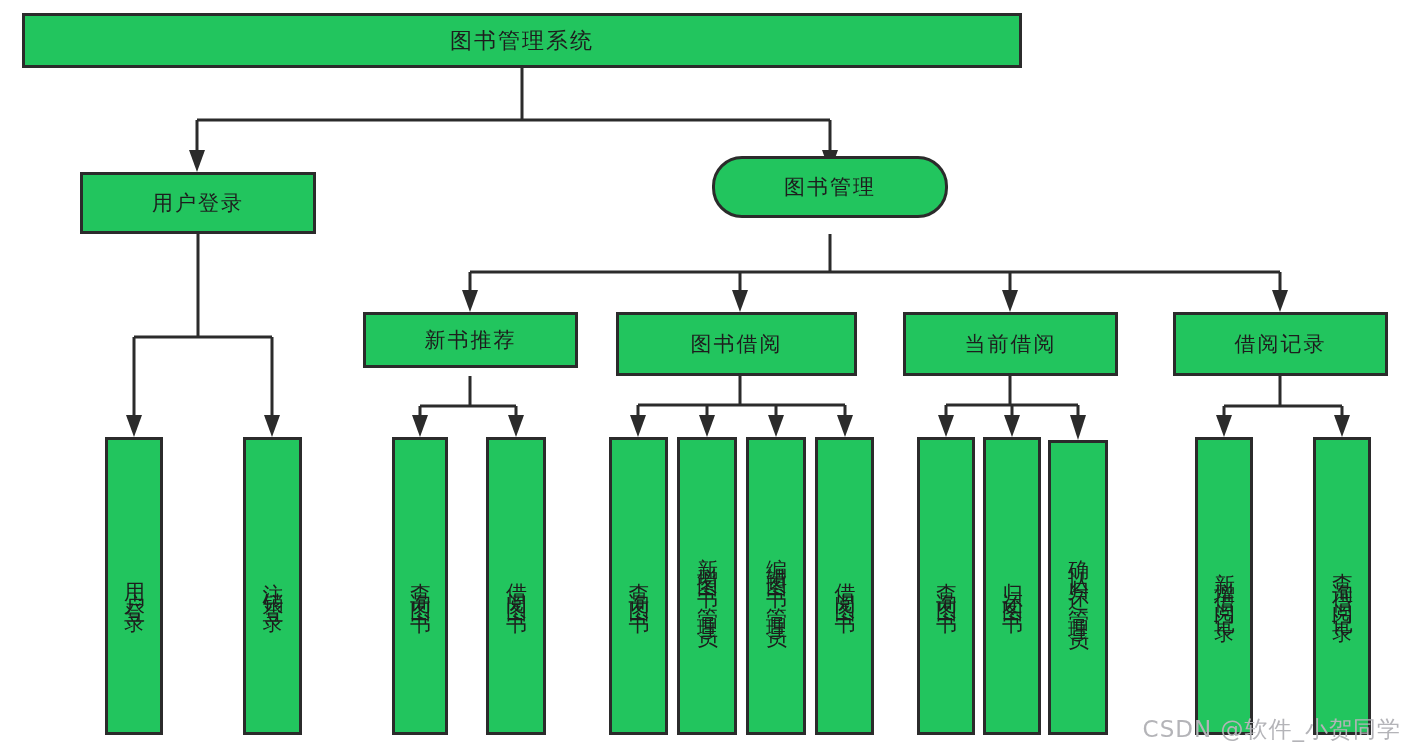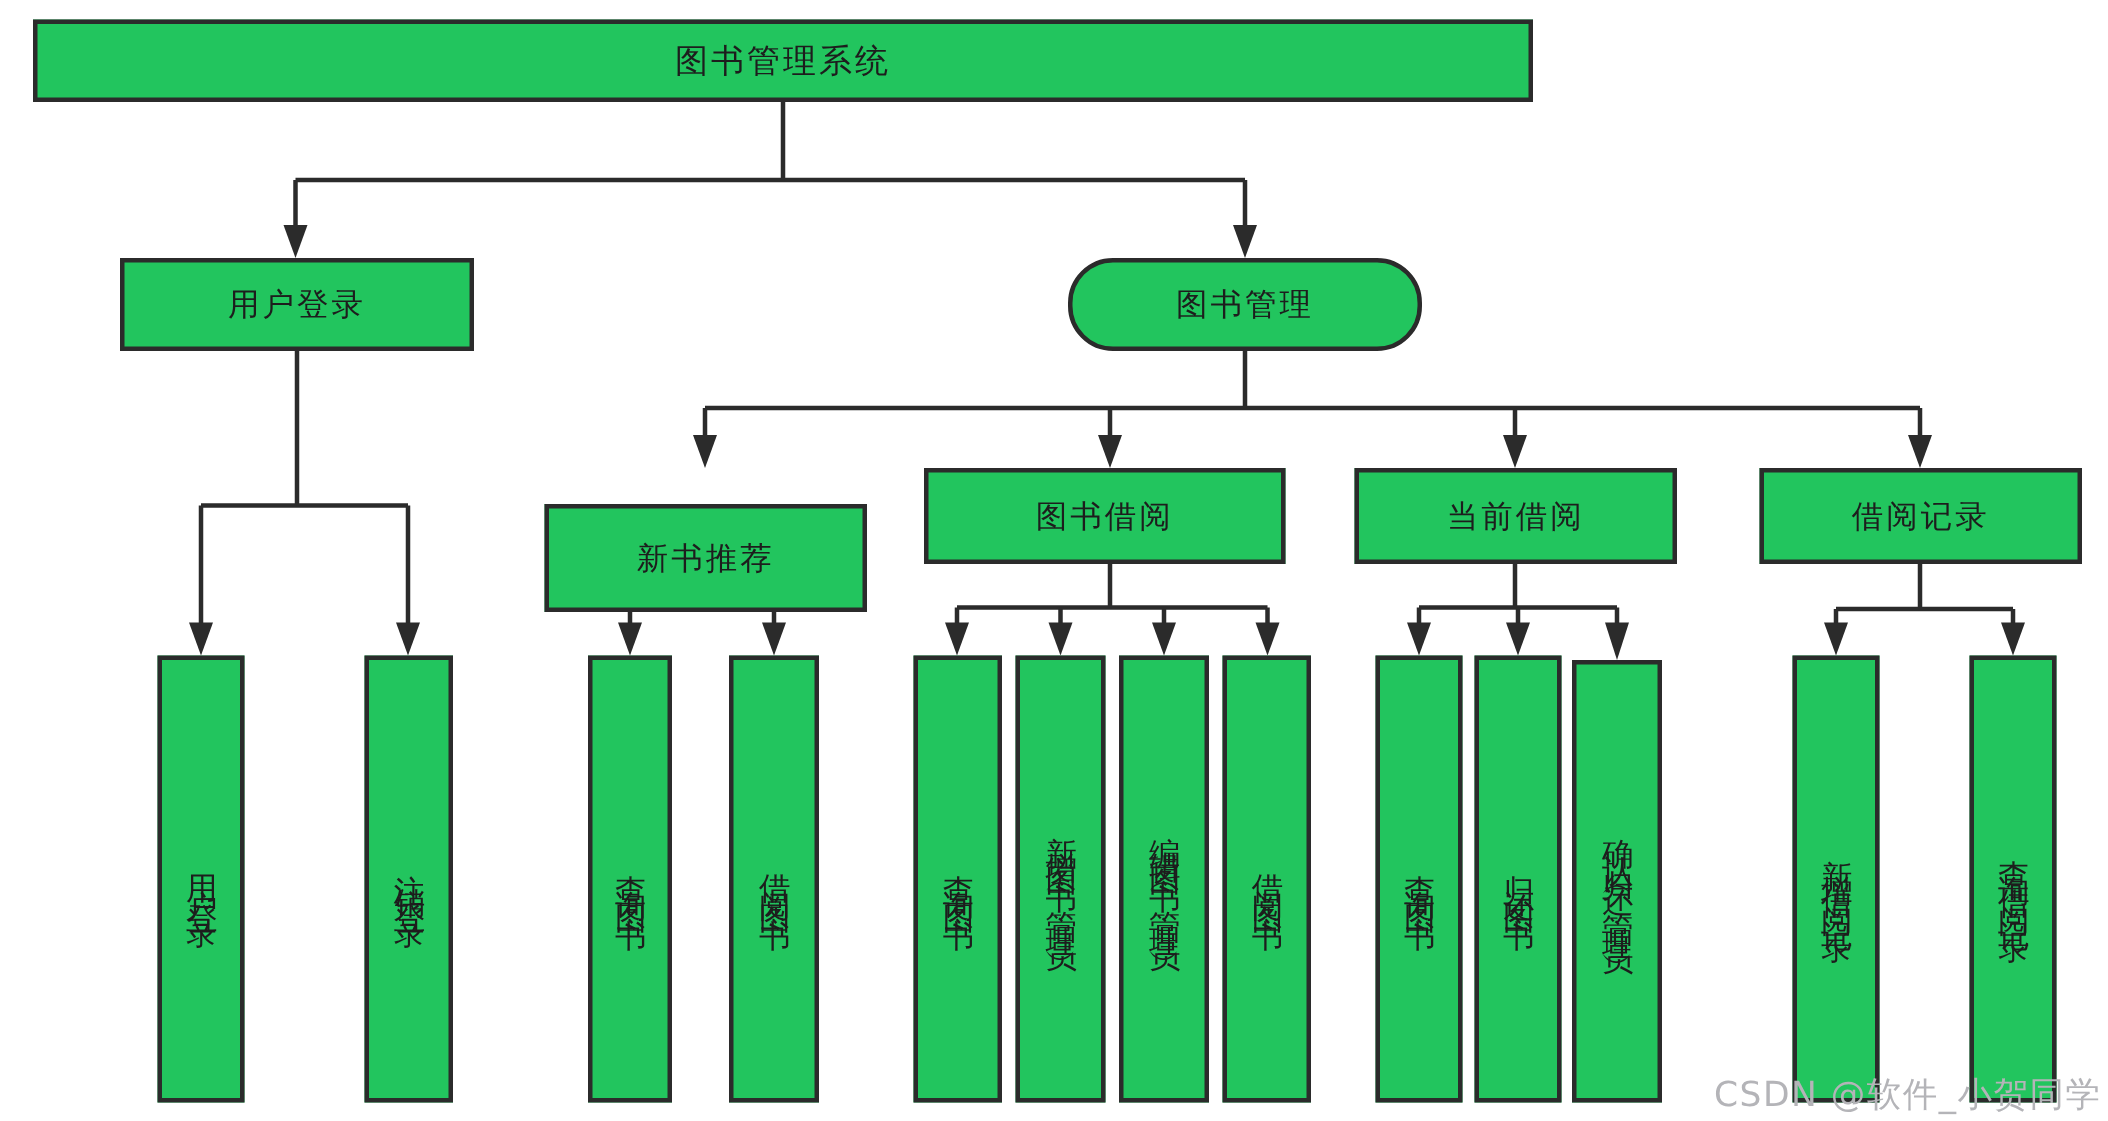--- a/index.html
+++ b/index.html
@@ -70,7 +70,7 @@
   <div class="box hbox" style="left:80px;top:172px;width:236px;height:62px;">
     <span>用户登录</span>
   </div>
-  <div class="box hbox" style="left:712px;top:172px;width:236px;height:62px;border-radius:30px;">
+  <div class="box hbox" style="left:712px;top:156px;width:236px;height:62px;border-radius:30px;">
     <span>图书管理</span>
   </div>
 

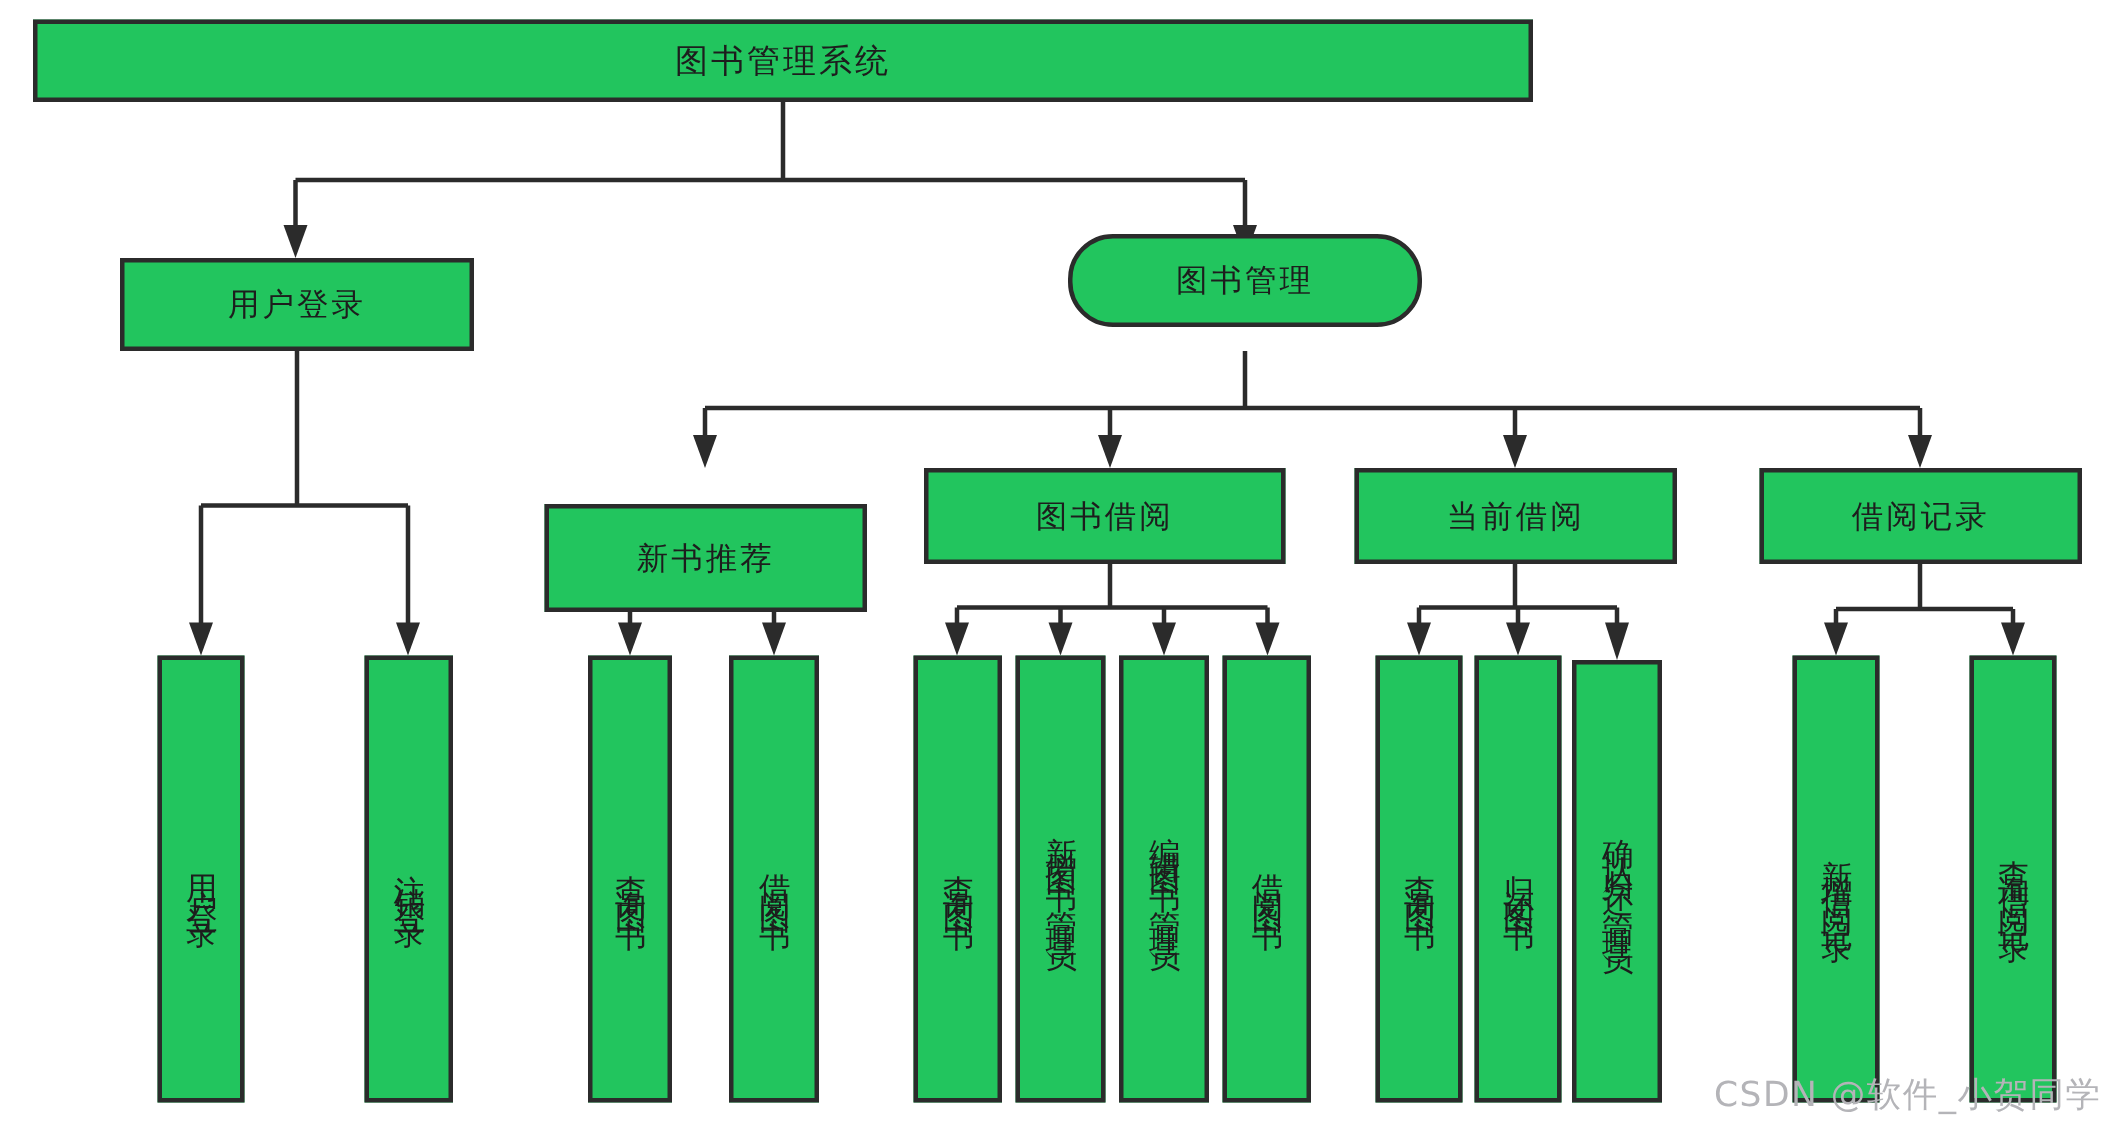--- a/index.html
+++ b/index.html
@@ -74,7 +74,7 @@
     <span>图书管理</span>
   </div>
 
-  <div class="box hbox" style="left:363px;top:312px;width:215px;height:72px;margin-top:24px;">
+  <div class="box hbox" style="left:363px;top:312px;width:215px;height:56px;">
     <span>新书推荐</span>
   </div>
   <div class="box hbox" style="left:616px;top:312px;width:241px;height:64px;">

